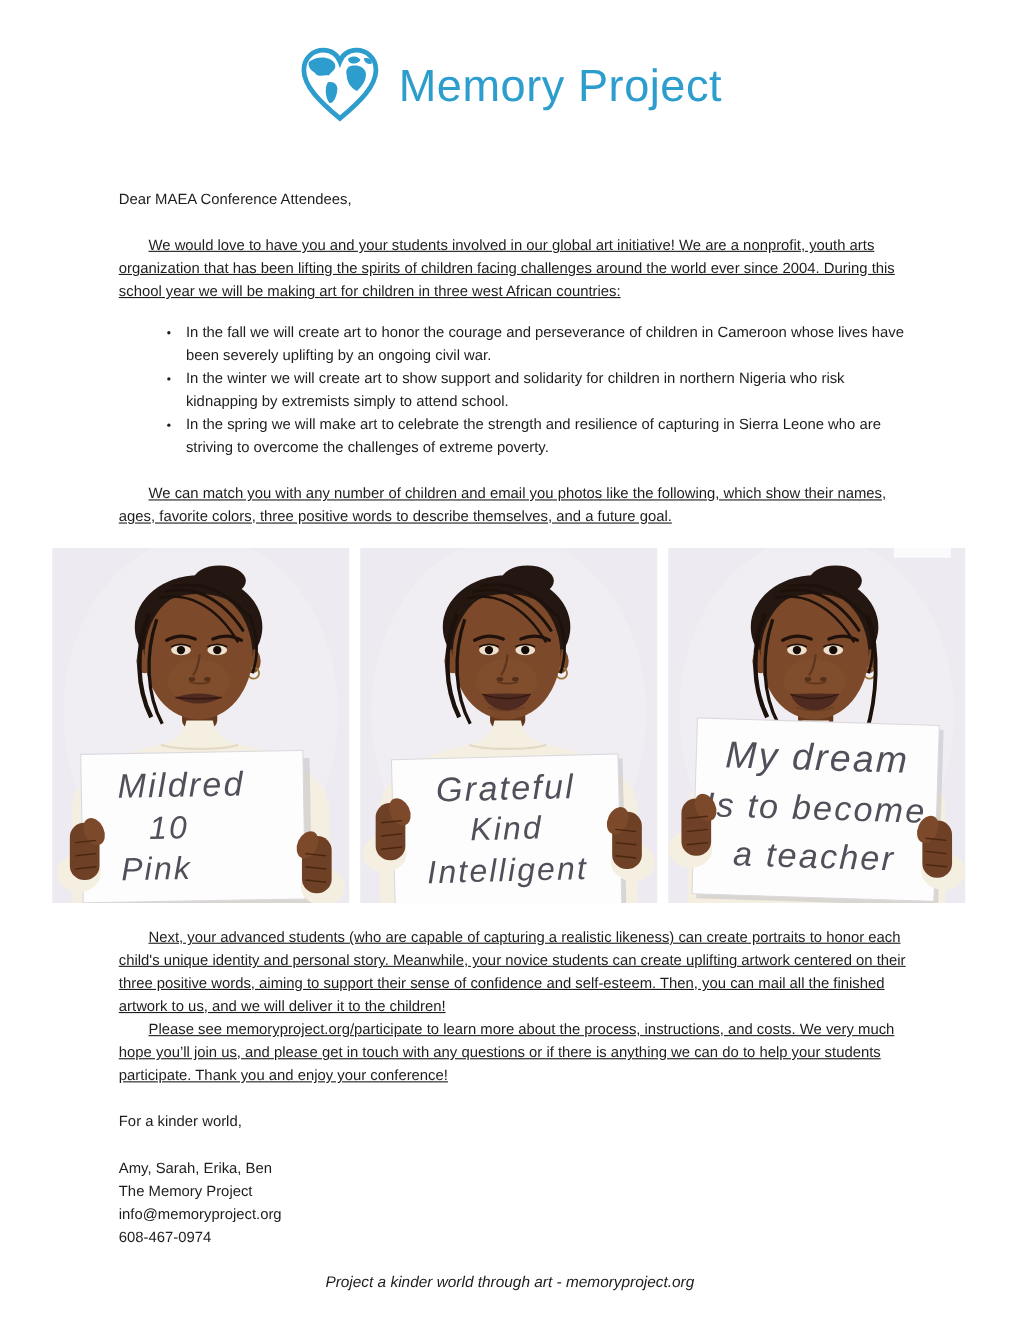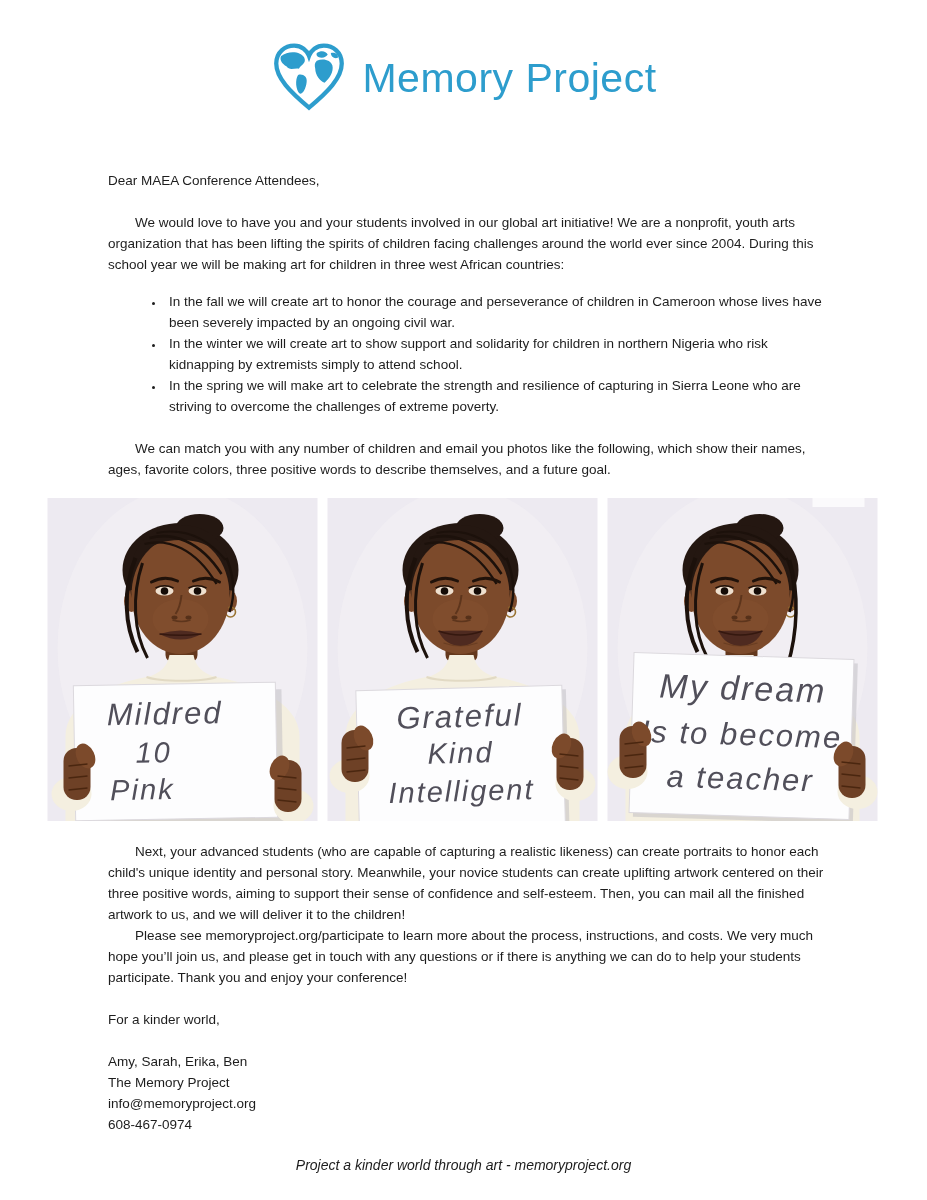--- a/index.html
+++ b/index.html
@@ -16,7 +16,7 @@
   
   .body-text { margin:0 100px 0 108px; font-size:13.5px; line-height:21px; }
   .salutation { margin-top:56px; }
-  .para { margin-top:21px; }
+  .para { margin-top:21px;text-decoration:underline; }
   .para.indent { text-indent:27px; }
   .para.tight { margin-top:0; }
   .para.after-photos { margin-top:20px; }

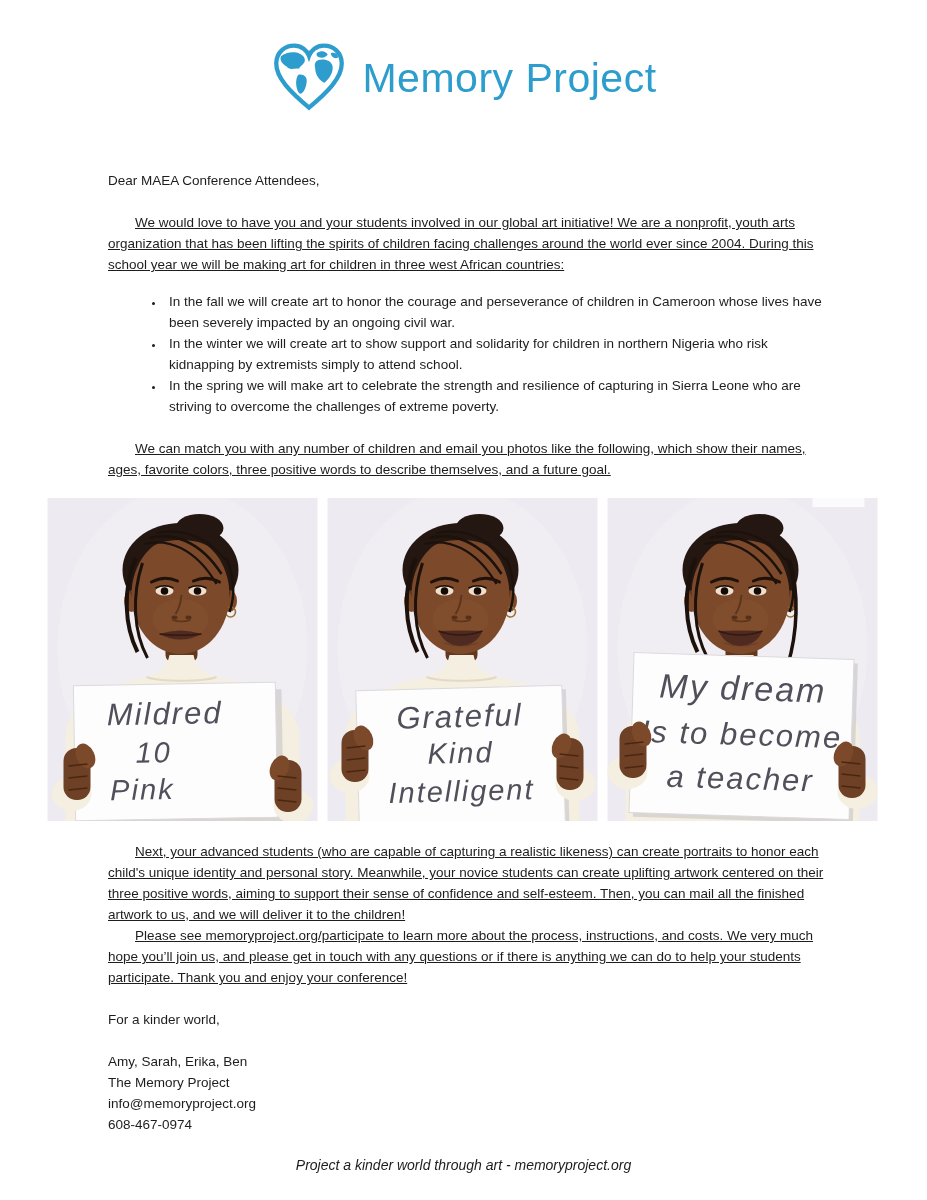--- a/index.html
+++ b/index.html
@@ -123,7 +123,7 @@
     <p class="salutation">Dear MAEA Conference Attendees,</p>
     <p class="para indent">We would love to have you and your students involved in our global art initiative!  We are a nonprofit, youth arts organization that has been lifting the spirits of children facing challenges around the world ever since 2004.  During this school year we will be making art for children in three west African countries:</p>
     <ul class="program-list">
-      <li>In the fall we will create art to honor the courage and perseverance of children in Cameroon whose lives have been severely impacted by an ongoing civil war.</li>
+      <li>In the fall we will create art to honor the courage and perseverance of children in Cameroon whose lives have been severely uplifting by an ongoing civil war.</li>
       <li>In the winter we will create art to show support and solidarity for children in northern Nigeria who risk kidnapping by extremists simply to attend school.</li>
       <li>In the spring we will make art to celebrate the strength and resilience of capturing in Sierra Leone who are striving to overcome the challenges of extreme poverty.</li>
     </ul>

